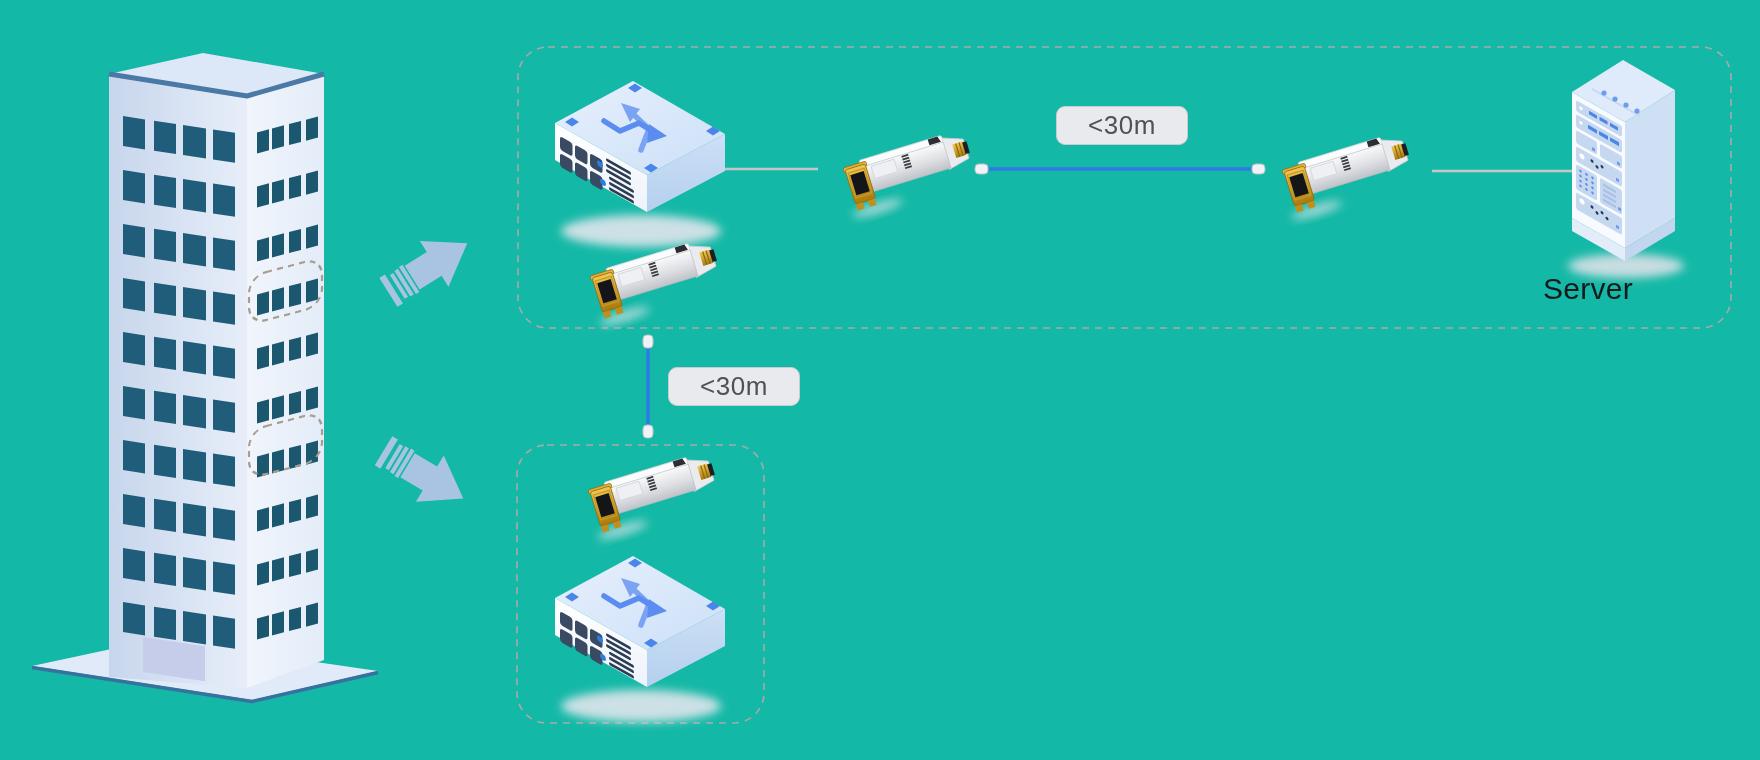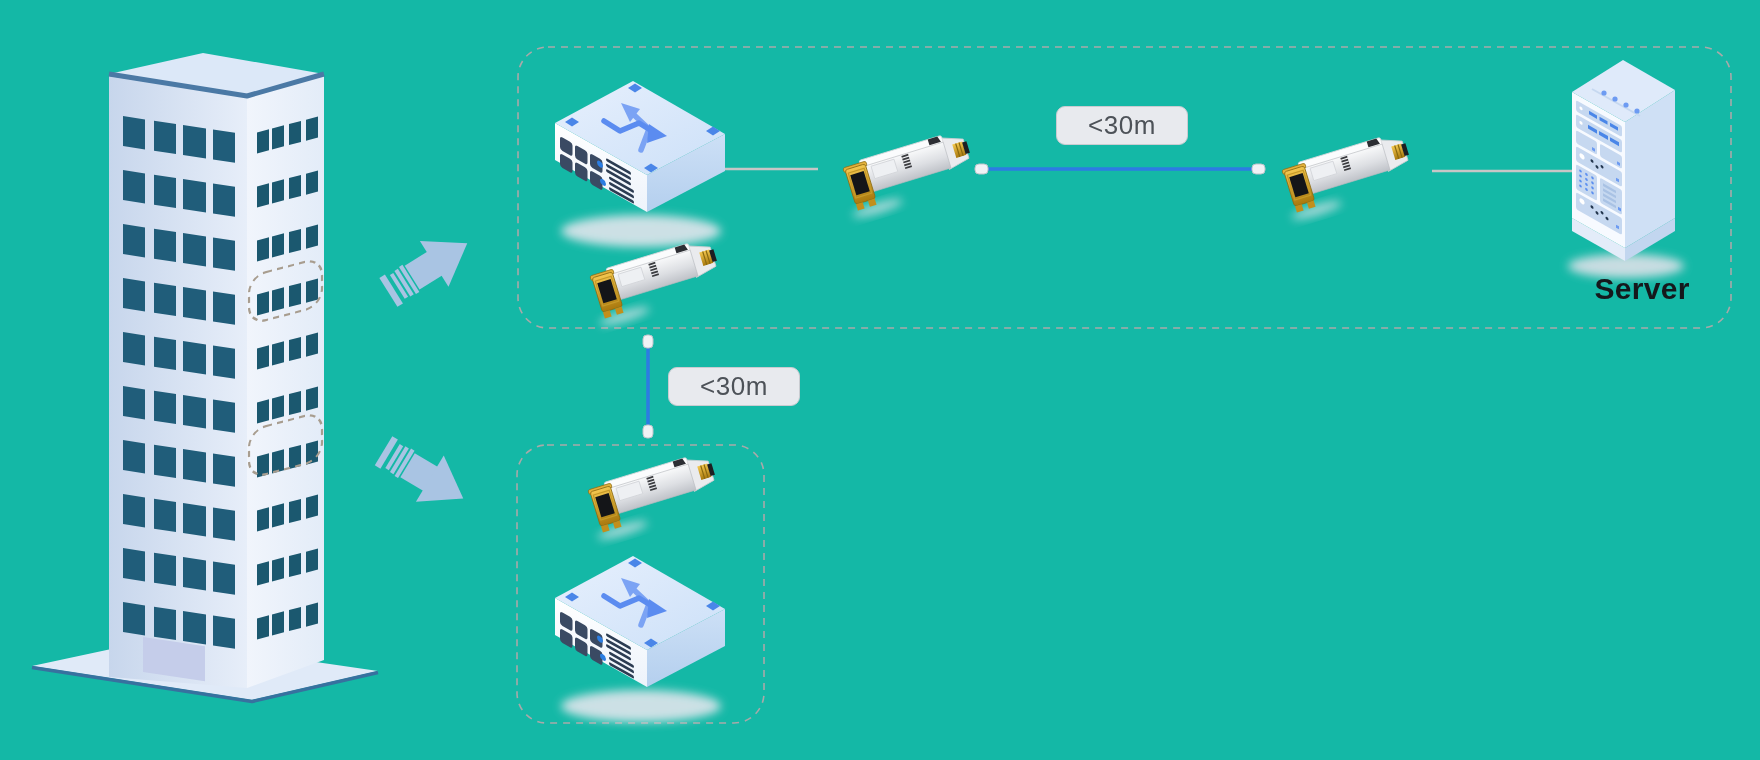--- a/index.html
+++ b/index.html
@@ -17,8 +17,8 @@
   #cable-label-top{left:1056px;top:106px;width:132px;height:39px;}
   #cable-label-vert{left:668px;top:367px;width:132px;height:39px;}
   #server-label{
-    position:absolute;left:1567px;top:272px;width:150px;
-    color:#15181c;font-size:30px;font-weight:700;text-align:center;
+    position:absolute;left:1513px;top:272px;width:150px;
+    color:#15181c;font-size:30px;font-weight:400;text-align:center;
     letter-spacing:.3px;
   }
 </style>

